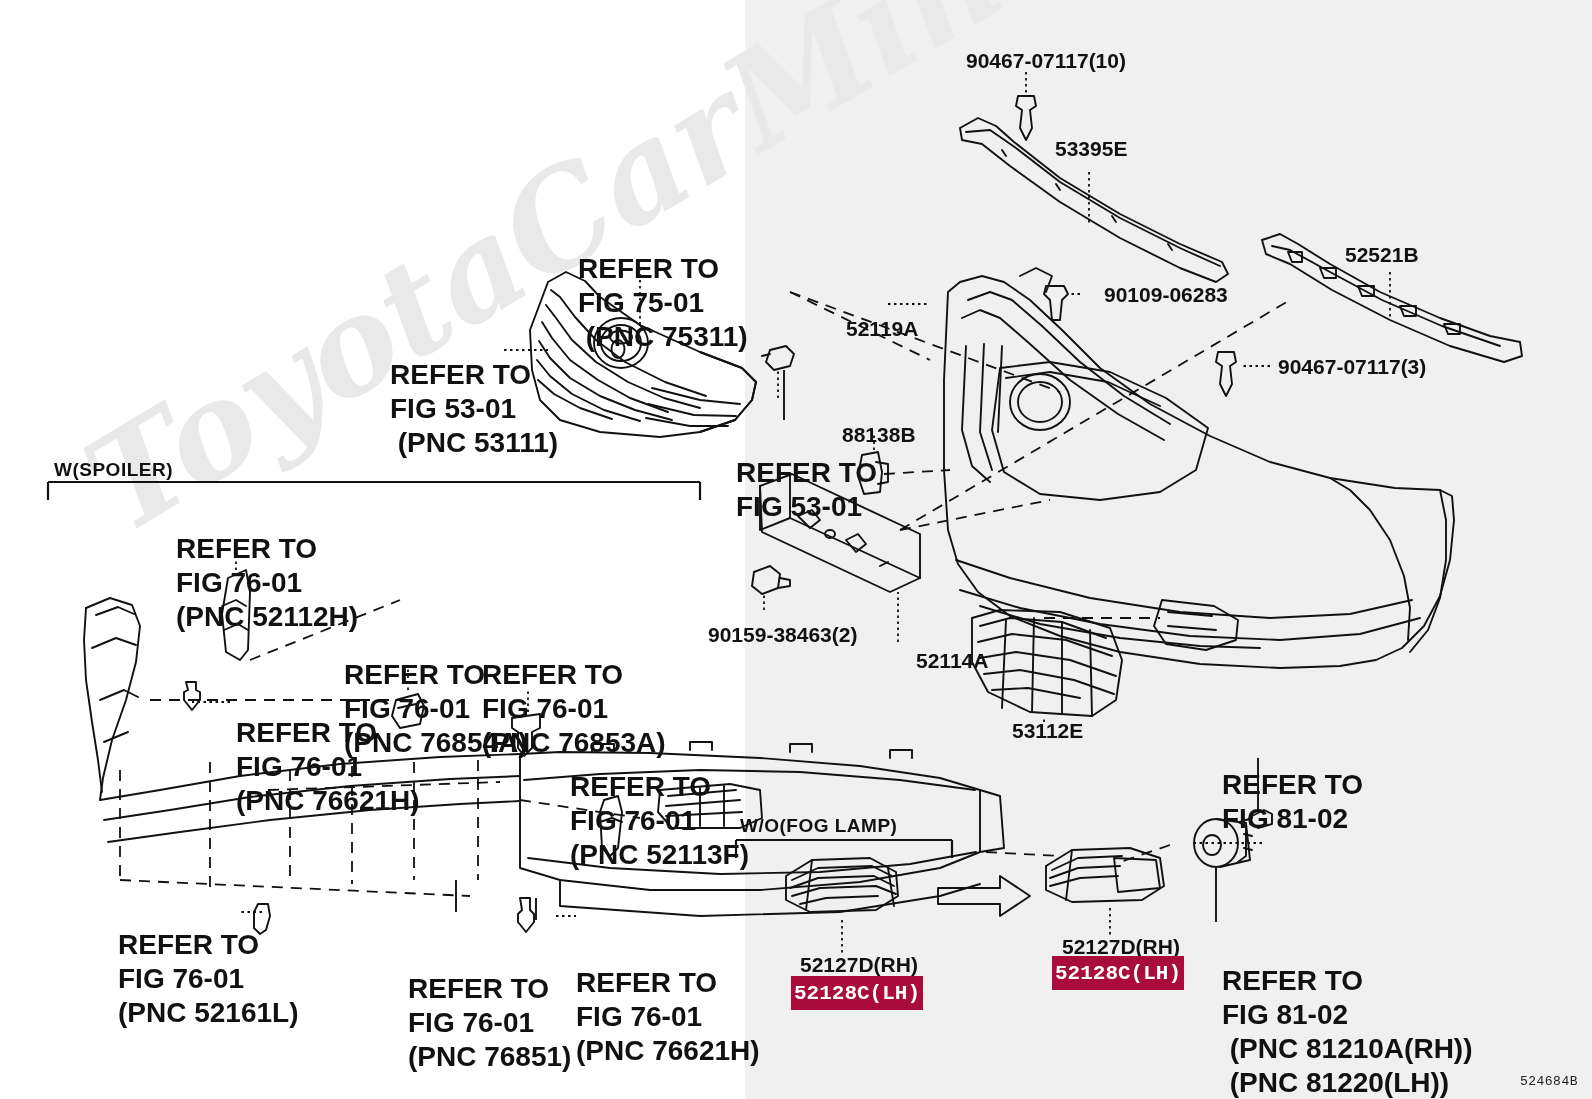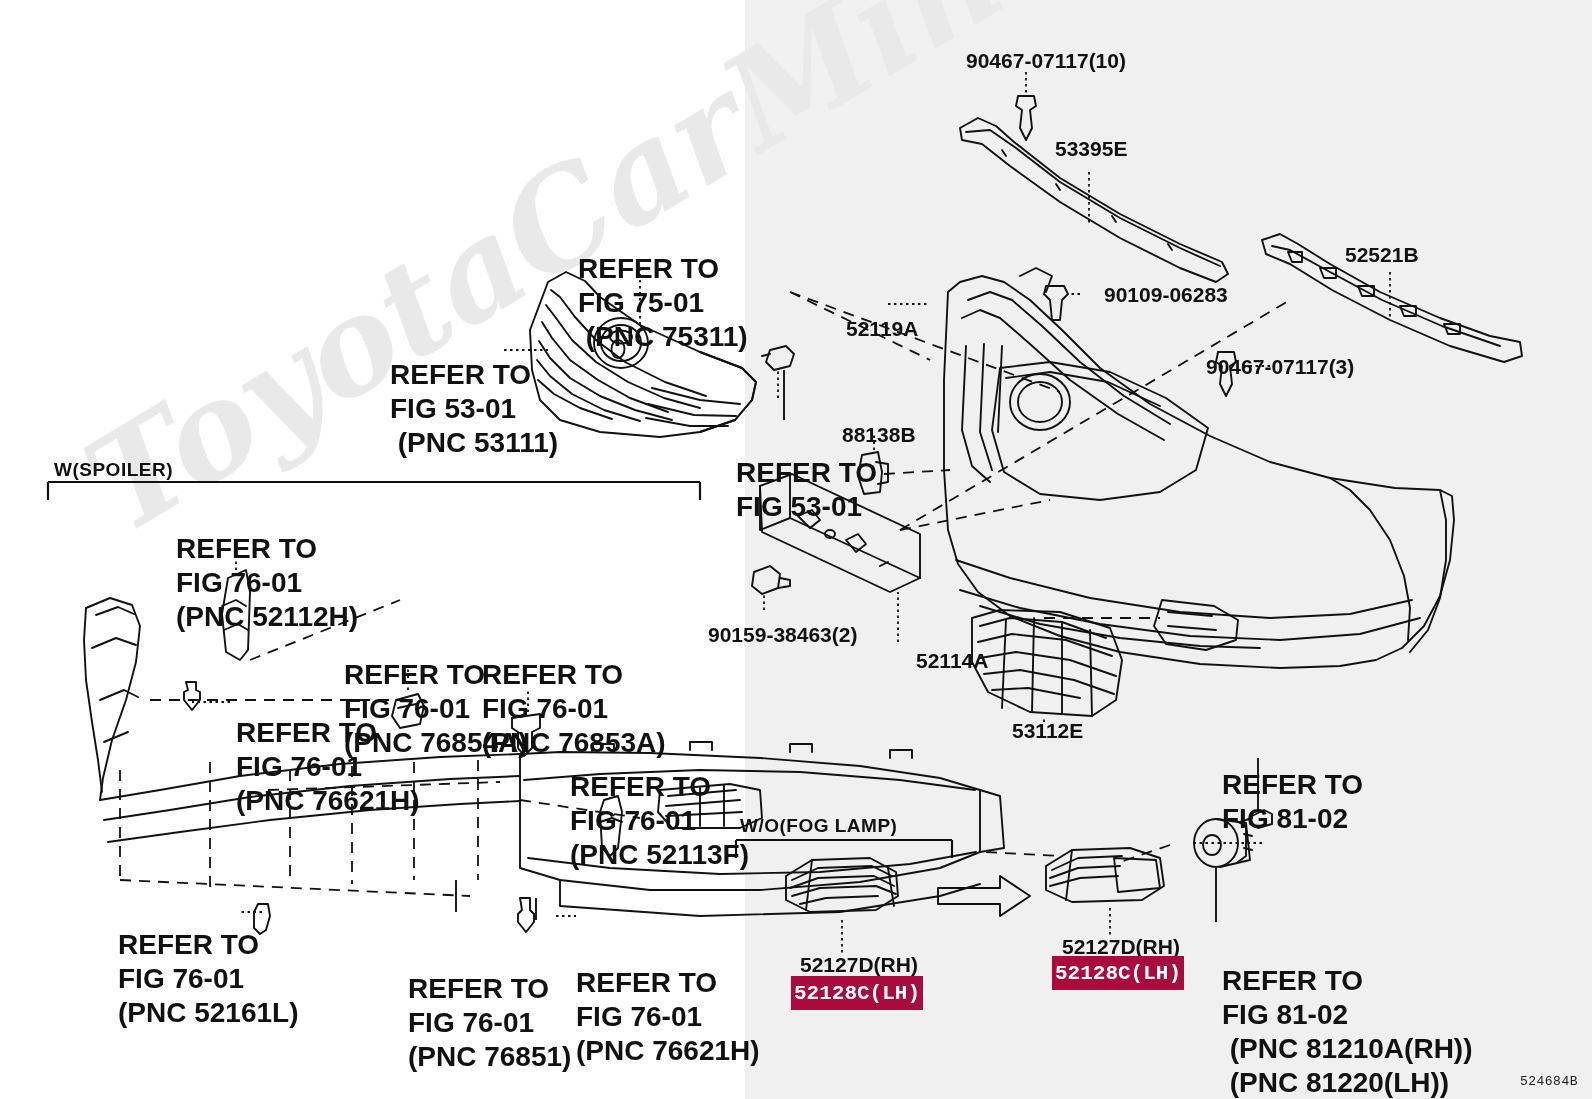--- a/index.html
+++ b/index.html
@@ -398,7 +398,7 @@
   <div class="lbl s21" style="left:1345px;top:242px;">52521B</div>
   <div class="lbl s21" style="left:846px;top:292px;margin-top:24px;">52119A</div>
   <div class="lbl s21" style="left:1104px;top:282px;">90109-06283</div>
-  <div class="lbl s21" style="left:1206px;top:354px;">90467-07117(3)</div>
+  <div class="lbl s21" style="left:1278px;top:354px;">90467-07117(3)</div>
   <div class="lbl s21" style="left:842px;top:422px;">88138B</div>
   <div class="lbl s21" style="left:916px;top:648px;">52114A</div>
   <div class="lbl s21" style="left:708px;top:622px;">90159-38463(2)</div>

